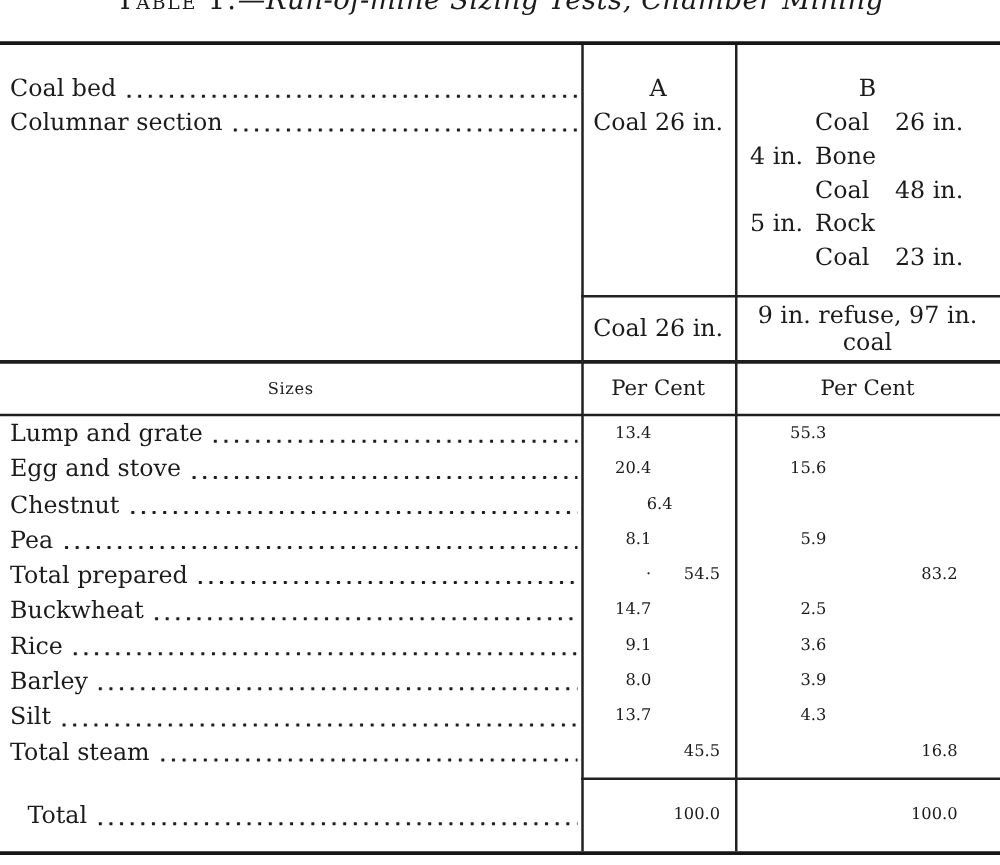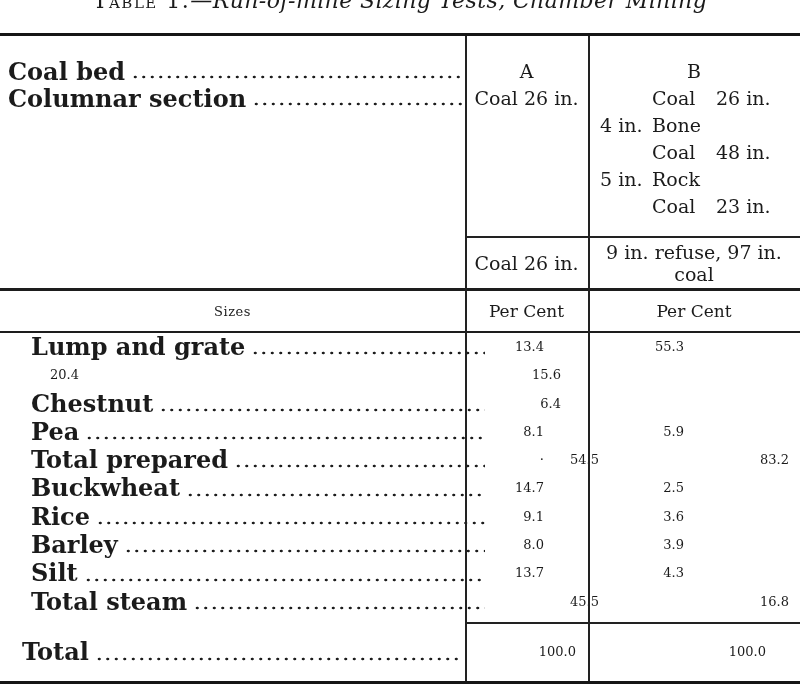--- a/index.html
+++ b/index.html
@@ -36,7 +36,7 @@
   .row3 { display: grid; grid-template-columns: 465px 123px 212px; }
 
   
-  .lrow { display: flex; align-items: flex-start; padding-left: 8px; font-size: 24px; line-height: 28.3px; font-weight: bold; }
+  .lrow { display: flex; align-items: flex-start; padding-left: 8px; font-size: 19px; line-height: 28.3px; }
   .lrow .lbl { white-space: nowrap; }
   .leader {
     flex: 1 1 auto; align-self: flex-end;

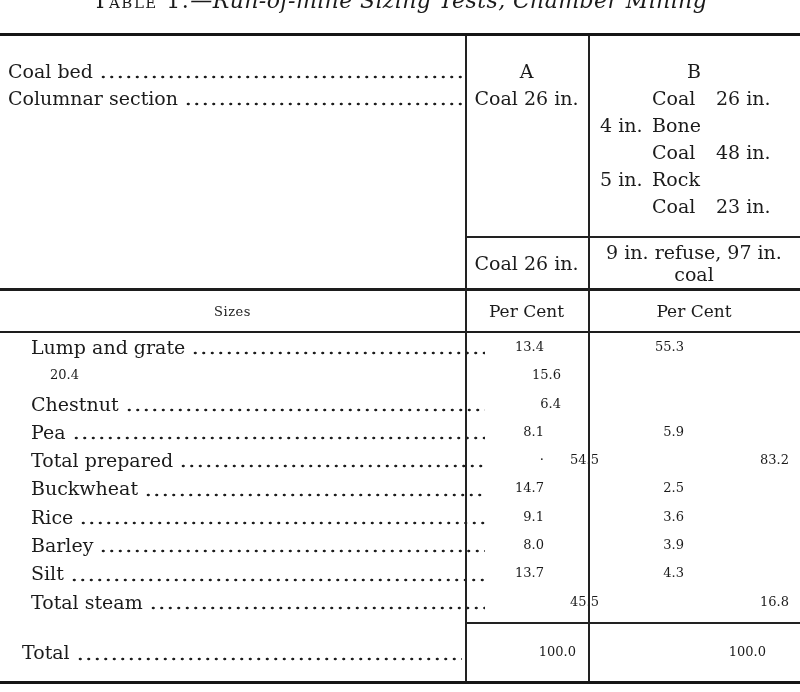--- a/index.html
+++ b/index.html
@@ -65,7 +65,7 @@
   .colhdr .pct { font-size: 17px; }
 
   
-  .drow { height: 28.3px; margin-left: 23px; }
+  .drow { height: 28.3px; }
   .vals { display: flex; font-size: 13px; line-height: 28.3px; }
   .c2v { padding-left: 8px; }
   .c2v .main { display: inline-block; width: 48px; text-align: right; white-space: nowrap; }

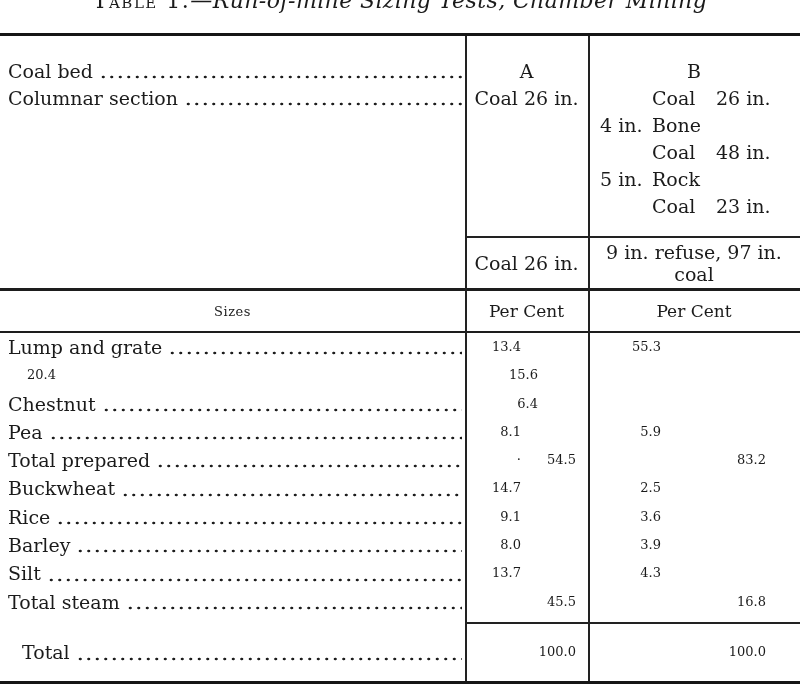--- a/index.html
+++ b/index.html
@@ -169,6 +169,10 @@
       </div>
 
       <div class="drow row3">
+        <div class="lrow">
+            <span class="lbl">Egg and stove</span>
+            <span class="leader"></span>
+          </div>
         <div class="vals c2v">
             <span class="main">20.4</span>
             <span class="sub"></span>

